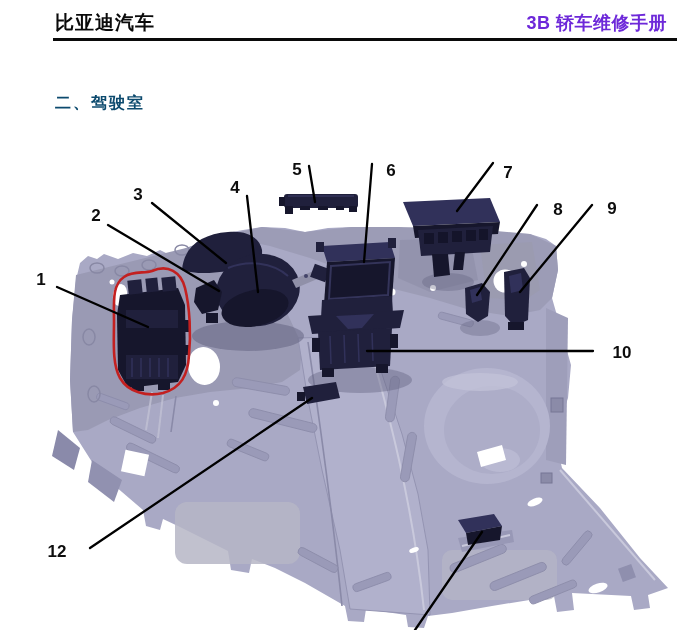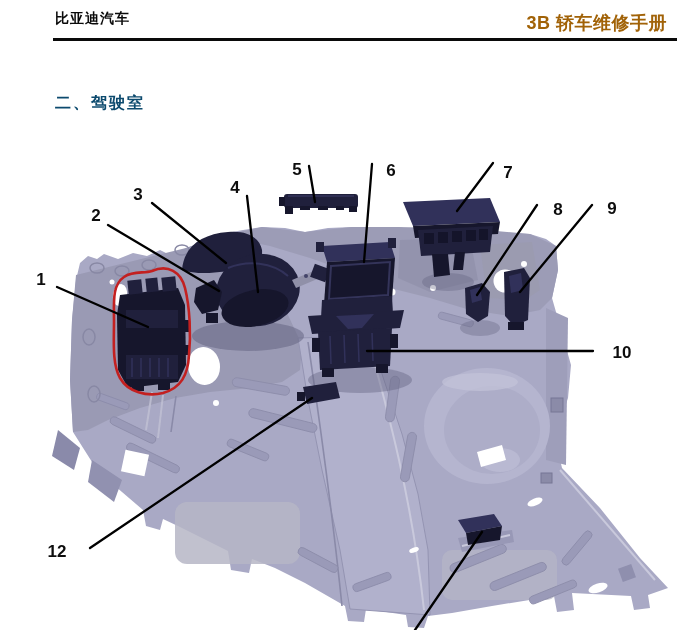--- a/index.html
+++ b/index.html
@@ -8,7 +8,7 @@
     font-family:"Liberation Sans","DejaVu Sans",sans-serif;overflow:hidden;
   }
   .hdr-left{
-    position:absolute;left:55px;top:10px;font-size:14px;font-weight:700;color:#0a0a0a;
+    position:absolute;left:55px;top:10px;font-size:19px;font-weight:700;color:#0a0a0a;
     letter-spacing:1px;
   }
   .hdr-right{

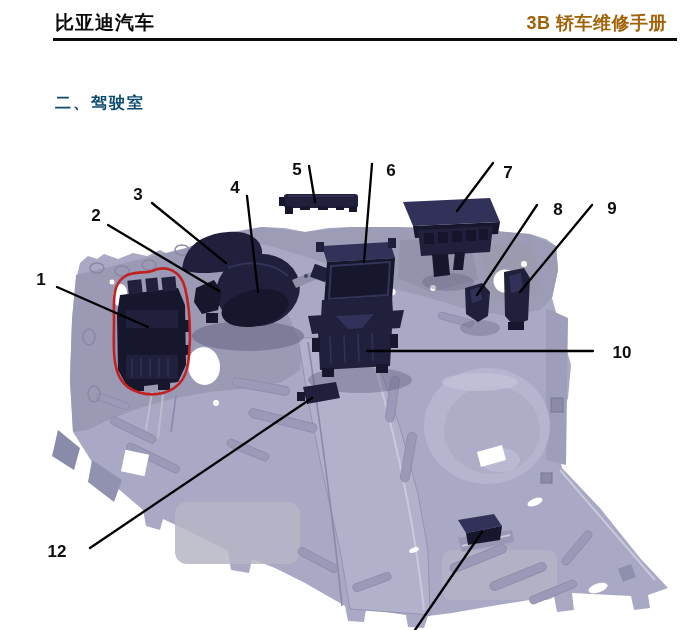--- a/index.html
+++ b/index.html
@@ -12,7 +12,7 @@
     letter-spacing:1px;
   }
   .hdr-right{
-    position:absolute;right:33px;top:11px;font-size:18px;font-weight:700;color:#a16207;
+    position:absolute;right:33px;top:11px;font-size:18px;font-weight:700;color:#6d28d9;
     letter-spacing:0.5px;
     text-align:center;
   }

